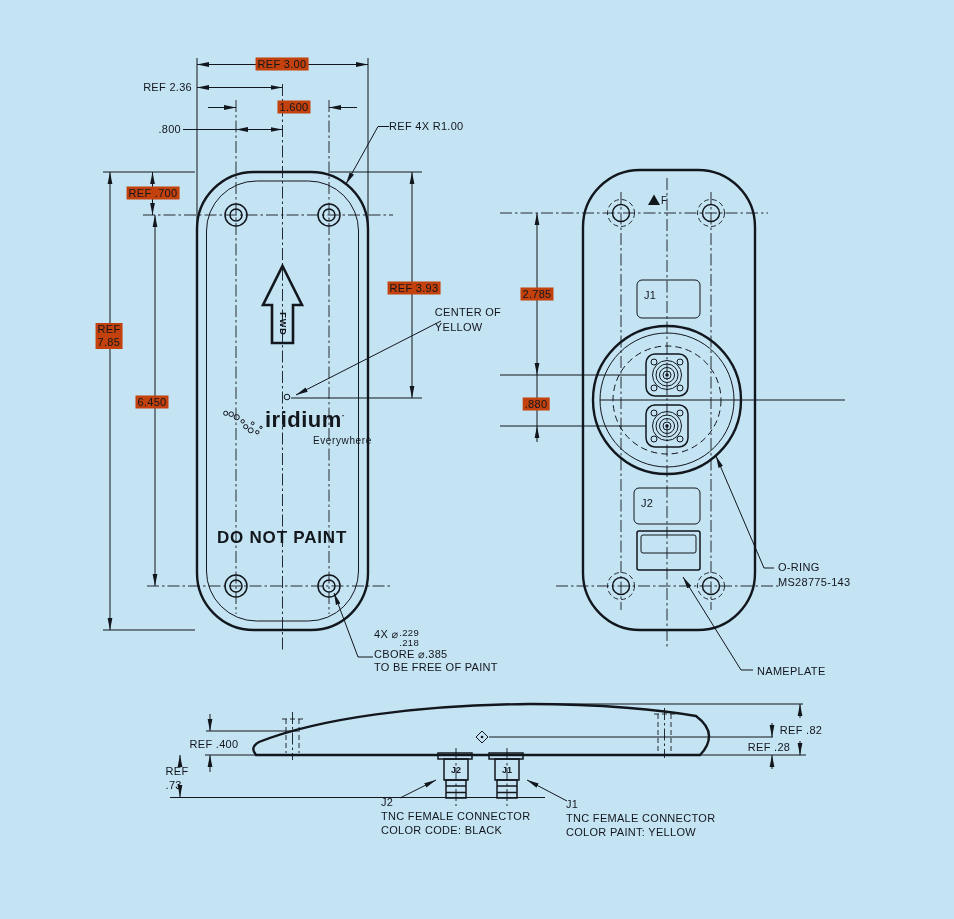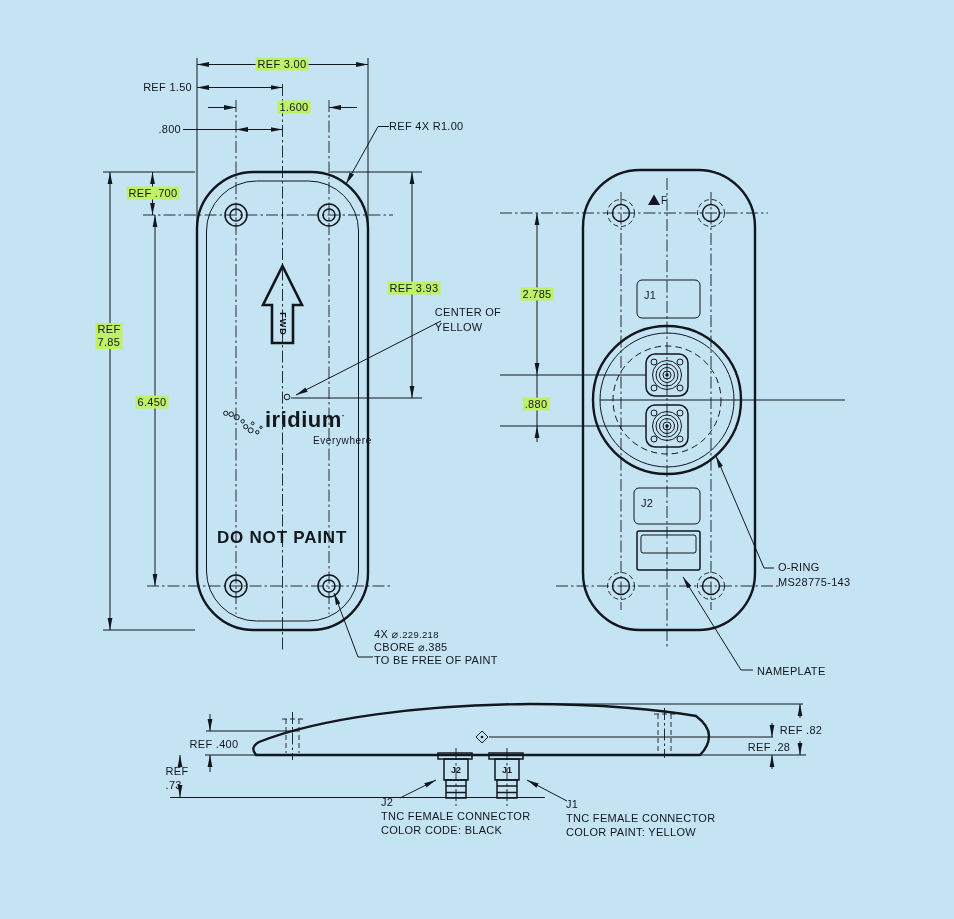--- a/index.html
+++ b/index.html
@@ -24,7 +24,7 @@
   .lbl.lft{transform:translate(0,-50%);}
   .lbl.rgt{transform:translate(-100%,-50%);}
   .lbl.blk{transform:none;}
-  .lbl.bgd{background:#bef264;padding:0 2px;}
+  .lbl.bgd{background:#c2410c;padding:0 2px;}
   .lbl.ctrtx{text-align:left;}
   .brand{font-size:22px;font-weight:700;letter-spacing:0.5px;}
   .brand sup{font-size:9px;}

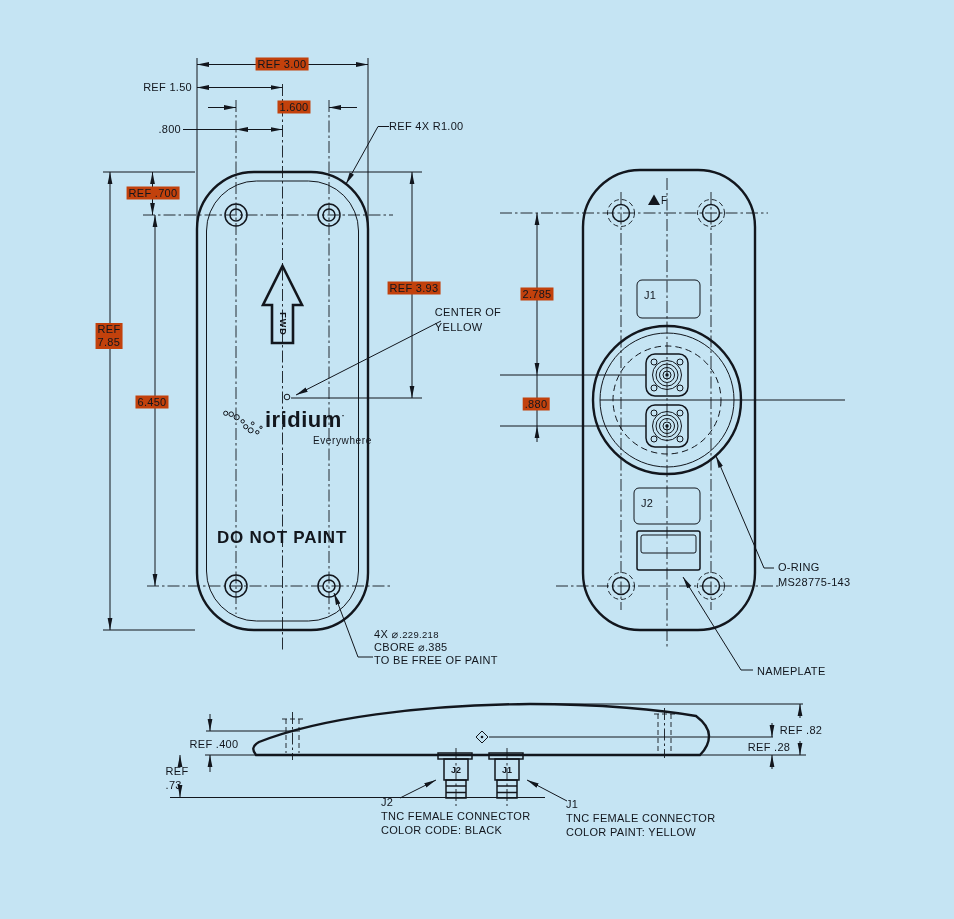--- a/index.html
+++ b/index.html
@@ -265,7 +265,7 @@
 </svg>
 
 <div class="lbl bgd" style="left:282px;top:64px">REF 3.00</div>
-<div class="lbl rgt" style="left:192px;top:87px">REF 1.50</div>
+<div class="lbl rgt" style="left:192px;top:87px">REF 2.36</div>
 <div class="lbl bgd" style="left:294px;top:107px">1.600</div>
 <div class="lbl rgt" style="left:181px;top:129px">.800</div>
 <div class="lbl lft" style="left:389px;top:126px">REF 4X R1.00</div>

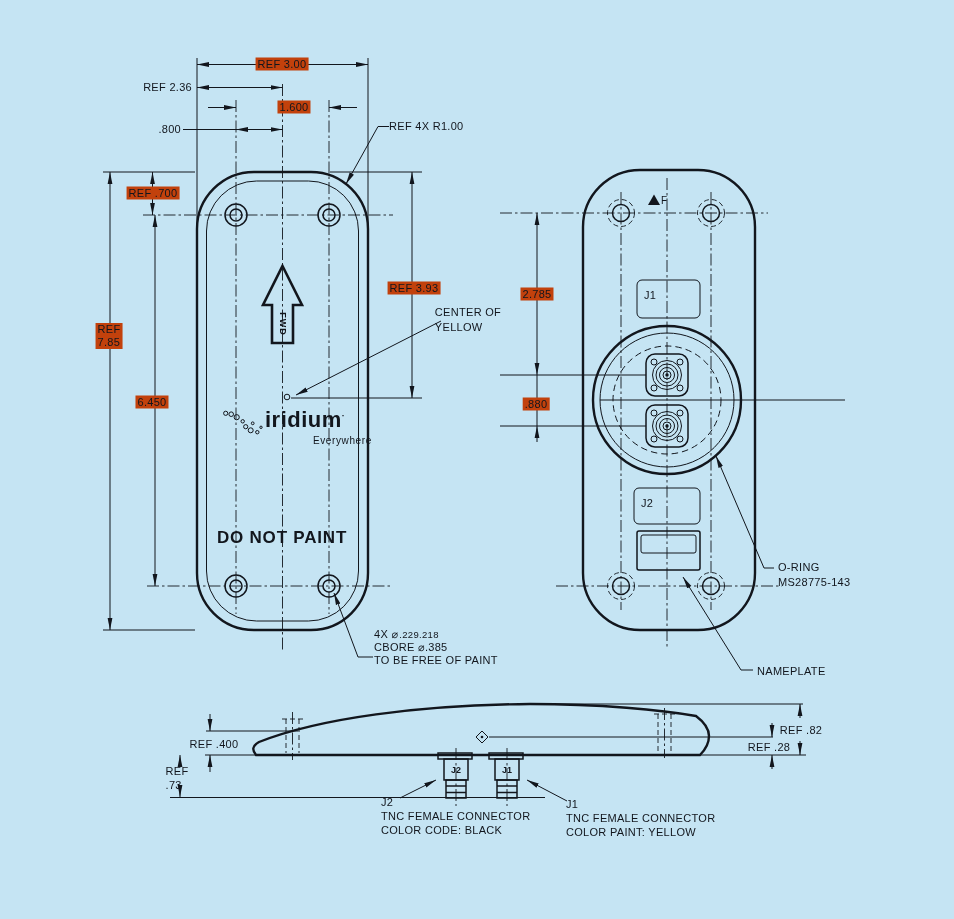--- a/index.html
+++ b/index.html
@@ -36,7 +36,7 @@
   .callout{line-height:14px;}
   .stack{display:inline-flex;flex-direction:row;font-size:9.5px;
     line-height:10px;vertical-align:middle;margin-left:1px;}
-  .frow{display:flex;align-items:center;}
+  .frow{display:flex;align-items:flex-start;}
 </style>
 </head>
 <body>

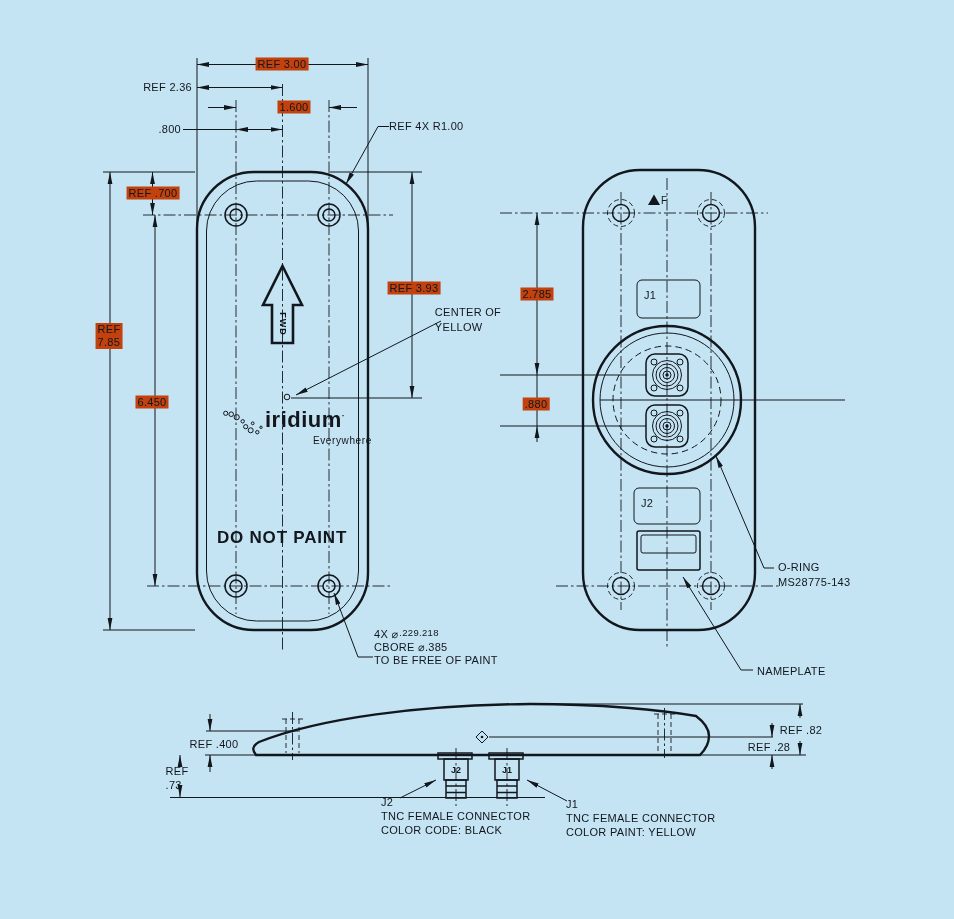--- a/index.html
+++ b/index.html
@@ -34,7 +34,7 @@
     transform:translate(-50%,-50%) rotate(90deg);}
   .tag{font-size:9px;font-weight:700;letter-spacing:0;}
   .callout{line-height:14px;}
-  .stack{display:inline-flex;flex-direction:row;font-size:9.5px;
+  .stack{display:inline-flex;flex-direction:column;font-size:9.5px;
     line-height:10px;vertical-align:middle;margin-left:1px;}
   .frow{display:flex;align-items:flex-start;}
 </style>

